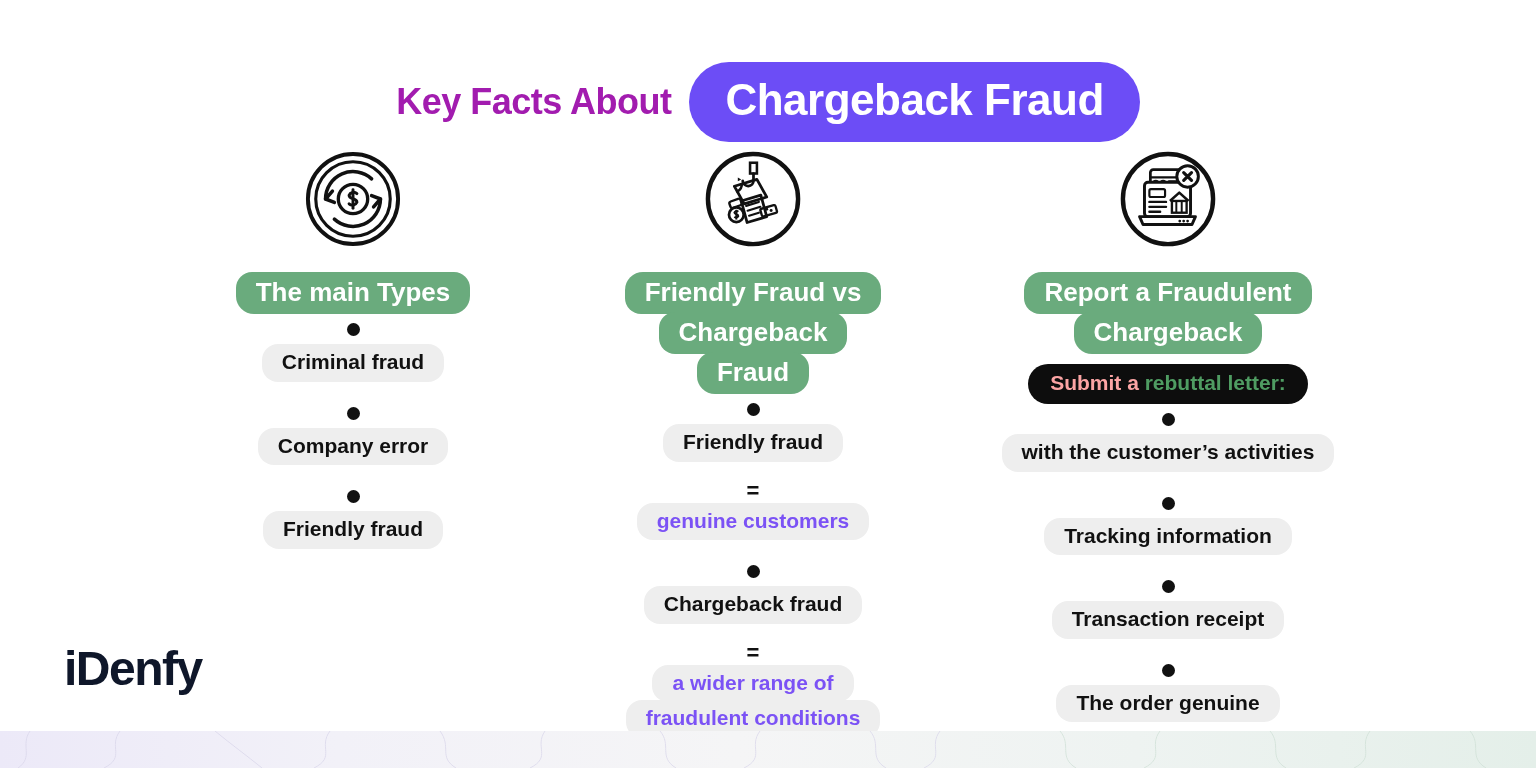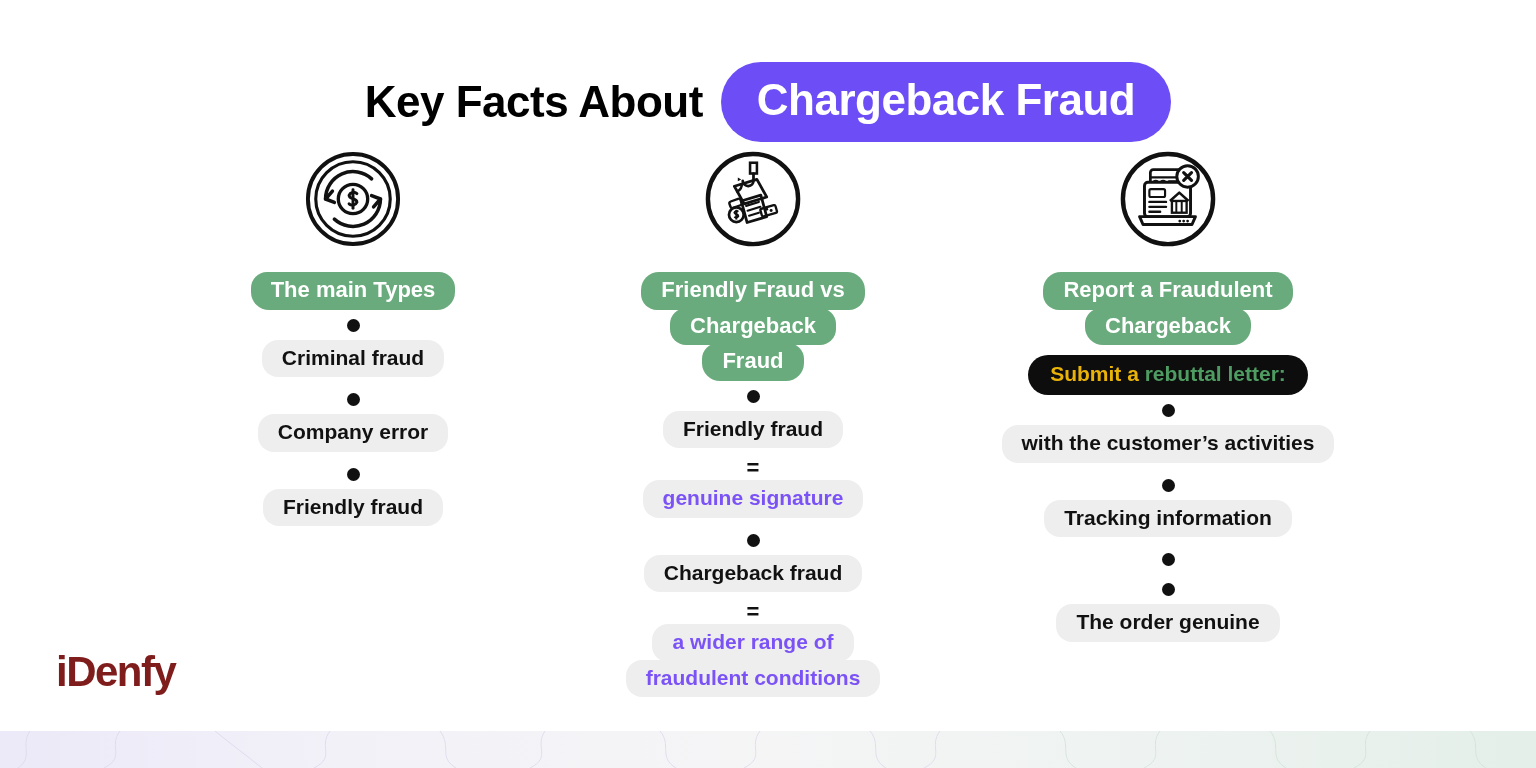--- a/index.html
+++ b/index.html
@@ -20,8 +20,8 @@
     gap:18px;
   }
   .title-plain {
-    font-size:44px; font-weight:bold;
-    color:#000000; letter-spacing:-0.5px;
+    font-size:36px; font-weight:bold;
+    color:#a21caf; letter-spacing:-0.5px;
     white-space:nowrap;
   }
   .title-pill {

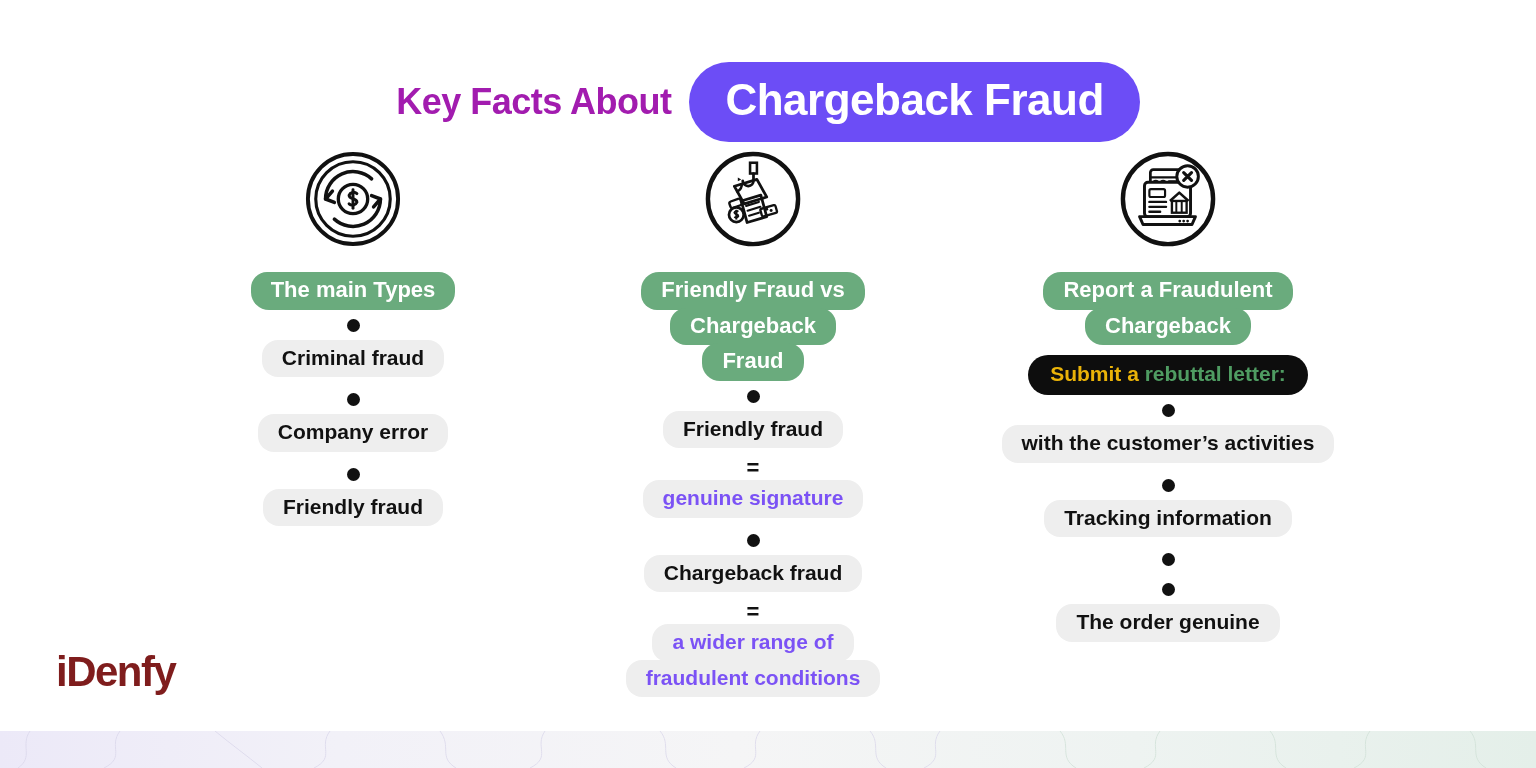--- a/index.html
+++ b/index.html
@@ -71,7 +71,7 @@
   .head-pill .pl {
     background:#6aab7d;
     color:#ffffff;
-    font-size:22px; font-weight:bold;
+    font-size:26px; font-weight:bold;
     padding:6px 20px 7px;
     border-radius:16px;
     margin-bottom:-2px;

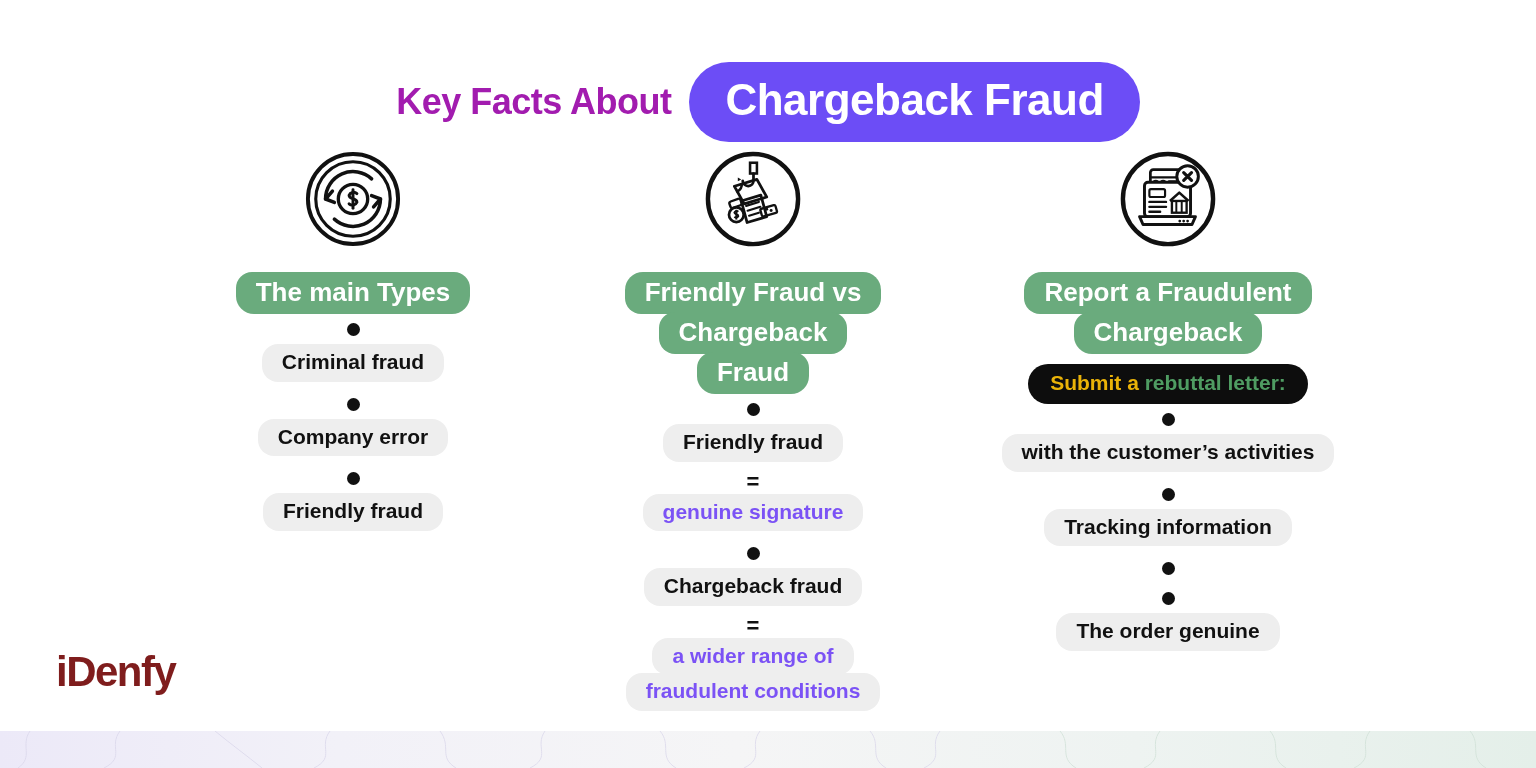--- a/index.html
+++ b/index.html
@@ -88,7 +88,7 @@
     border-radius:16px;
     margin-bottom:-2px;
   }
-  .item-pill .pl:last-child { margin-bottom:7px; }
+  .item-pill .pl:last-child { margin-bottom:16px; }
   .item-pill.purple .pl { color:#7b52f5; }
 
   

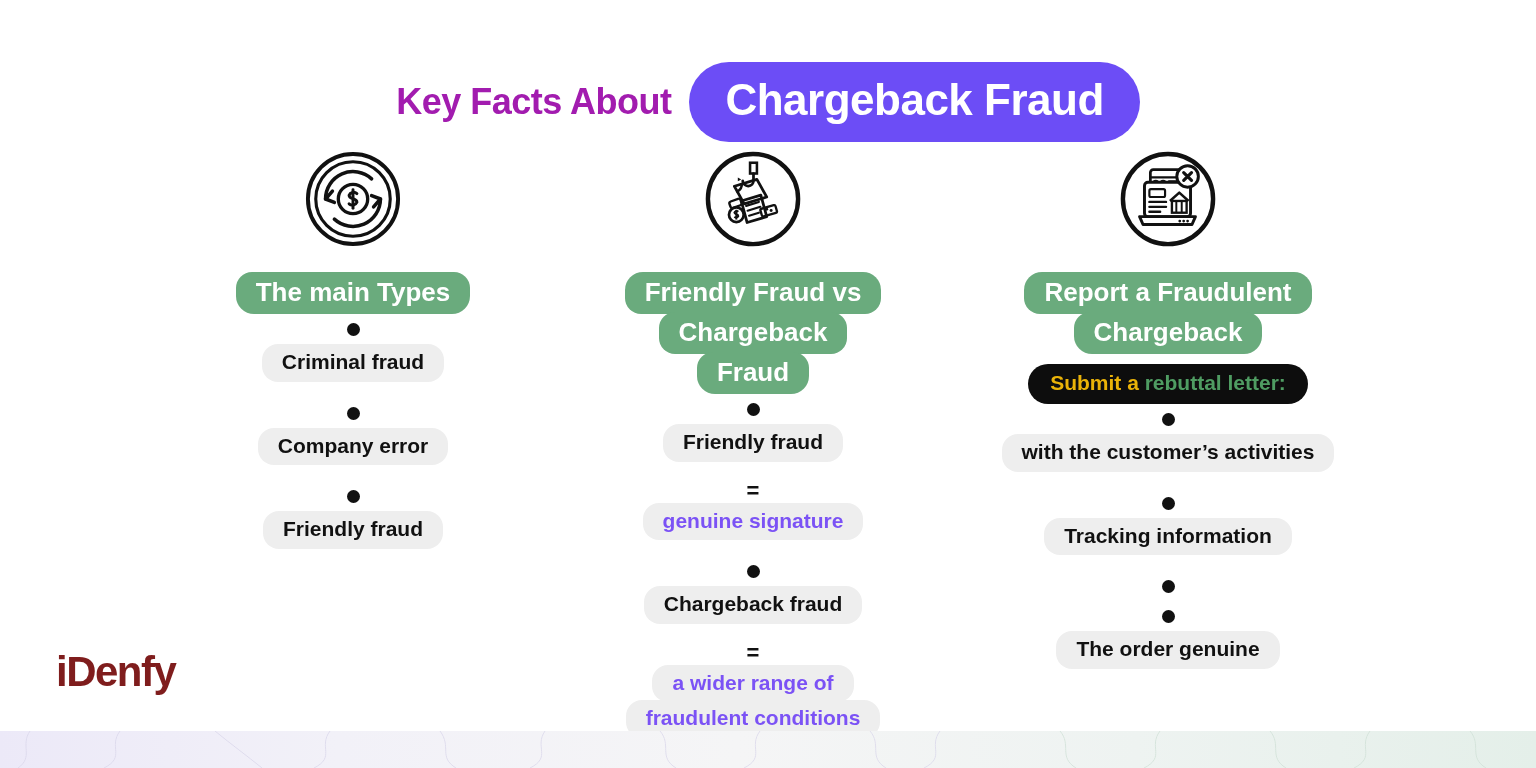--- a/index.html
+++ b/index.html
@@ -100,7 +100,7 @@
     white-space:nowrap;
     margin-top:10px;
   }
-  .black-pill .w { color:#eab308; }
+  .black-pill .w { color:#fca5a5; }
   .black-pill .g { color:#4f9c62; }
 
   

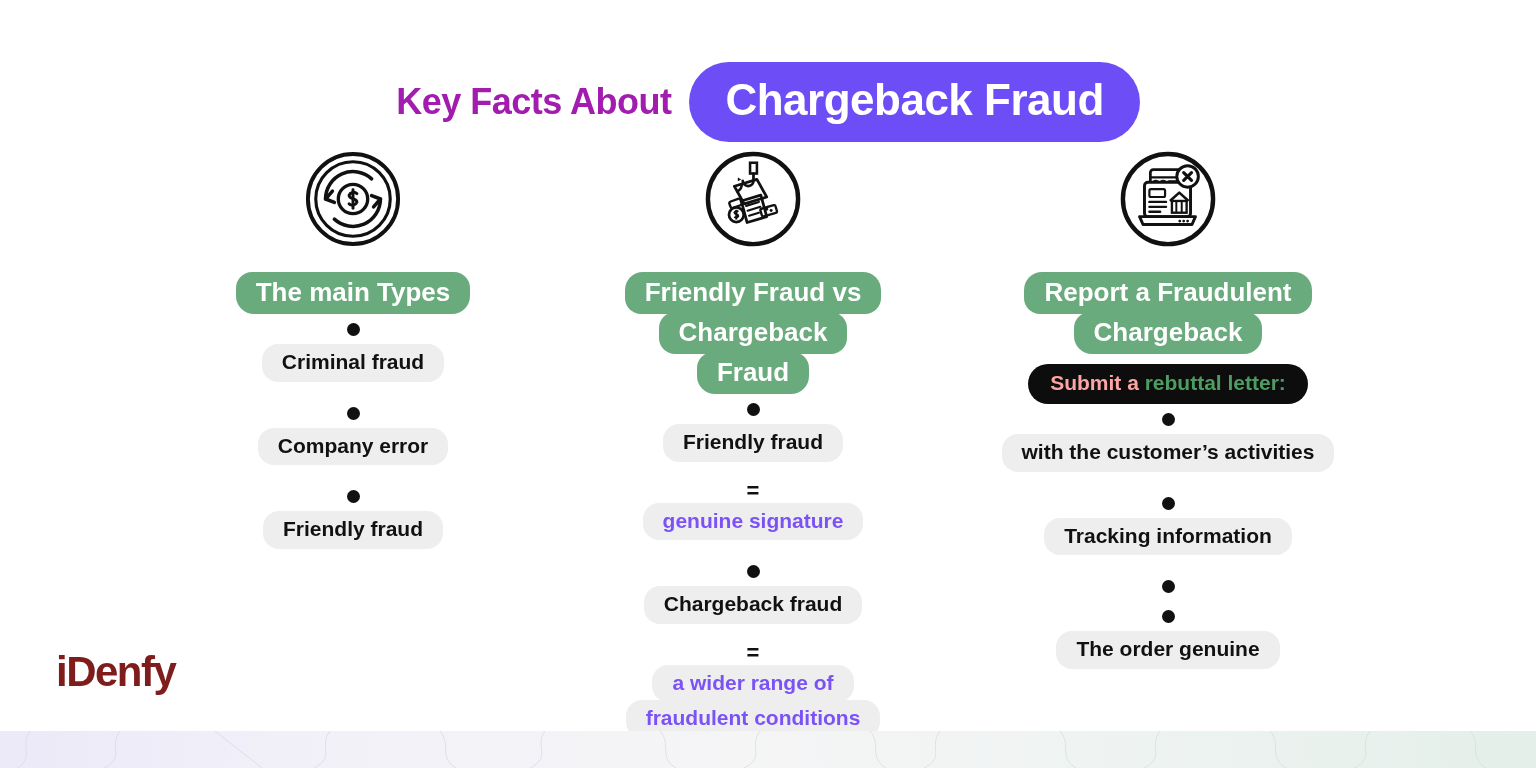--- a/index.html
+++ b/index.html
@@ -216,7 +216,7 @@
     </div>
     <div class="eq">=</div>
     <div class="pill-lines item-pill purple">
-      <span class="pl">genuine signature</span>
+      <span class="pl">genuine customers</span>
     </div>
 
     <div class="dot"></div>

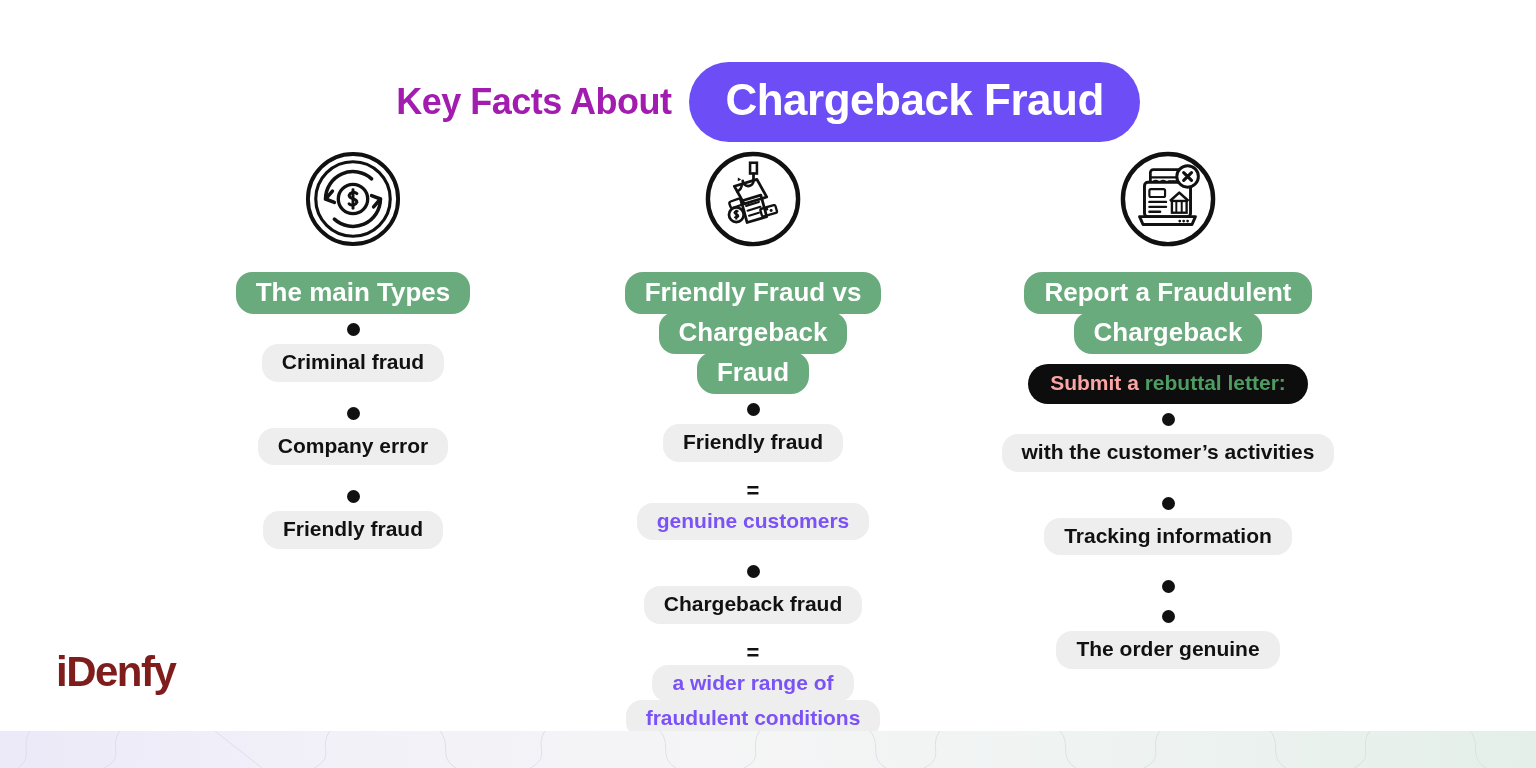--- a/index.html
+++ b/index.html
@@ -275,6 +275,9 @@
     </div>
 
     <div class="dot"></div>
+    <div class="pill-lines item-pill">
+      <span class="pl">Transaction receipt</span>
+    </div>
 
     <div class="dot"></div>
     <div class="pill-lines item-pill">

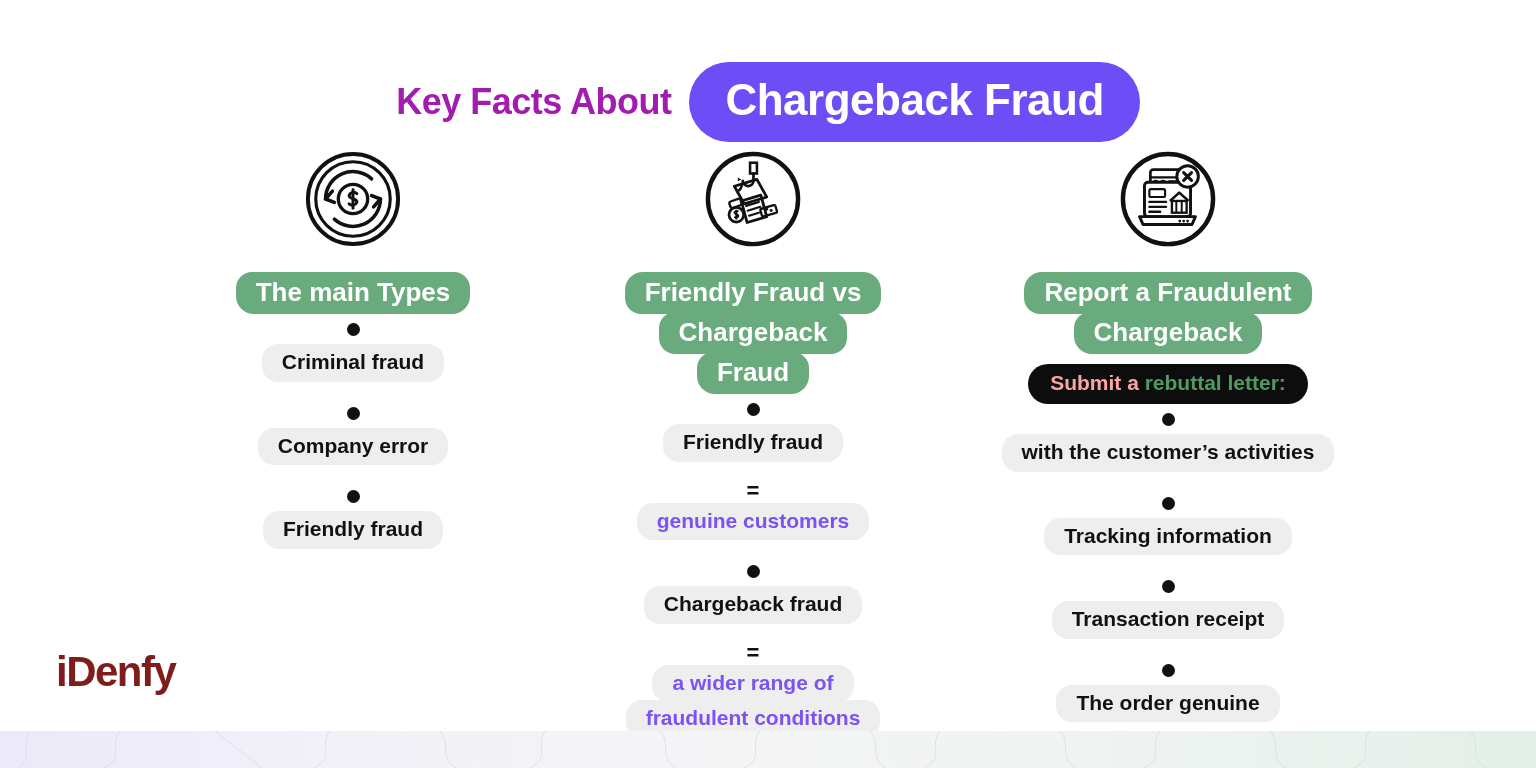--- a/index.html
+++ b/index.html
@@ -121,10 +121,10 @@
   
   .logo {
     position:absolute;
-    left:56px; bottom:72px;
-    font-size:42px;
+    left:64px; bottom:72px;
+    font-size:48px;
     font-weight:bold;
-    color:#7f1d1d;
+    color:#0f172a;
     letter-spacing:-1.5px;
   }
 

